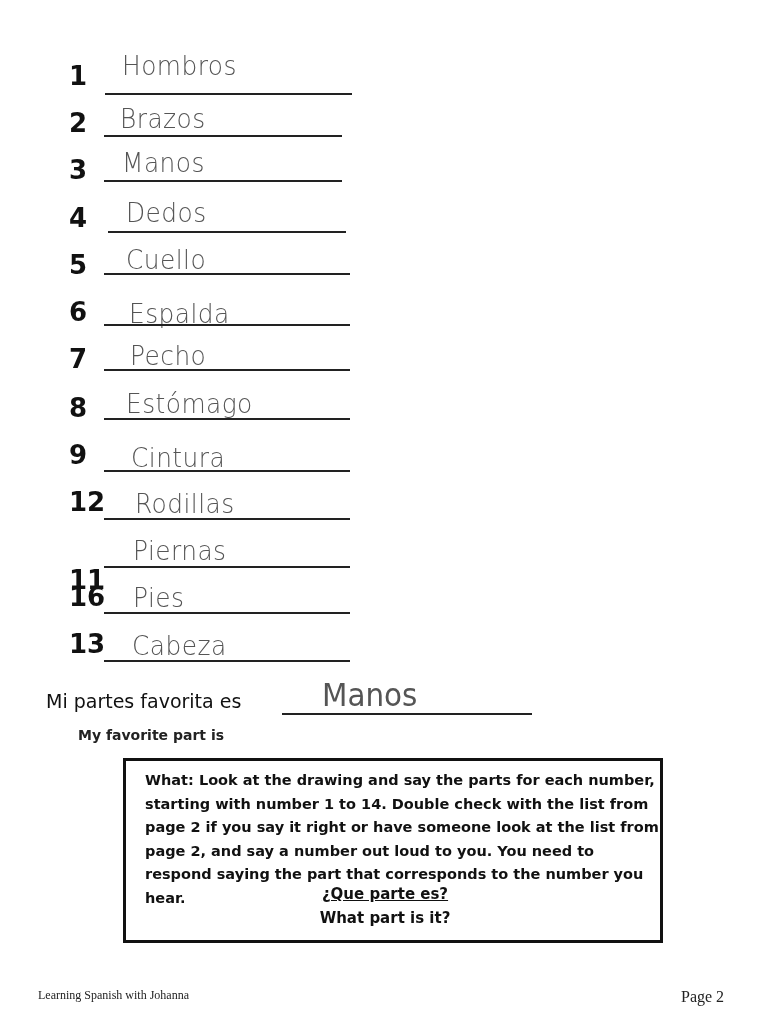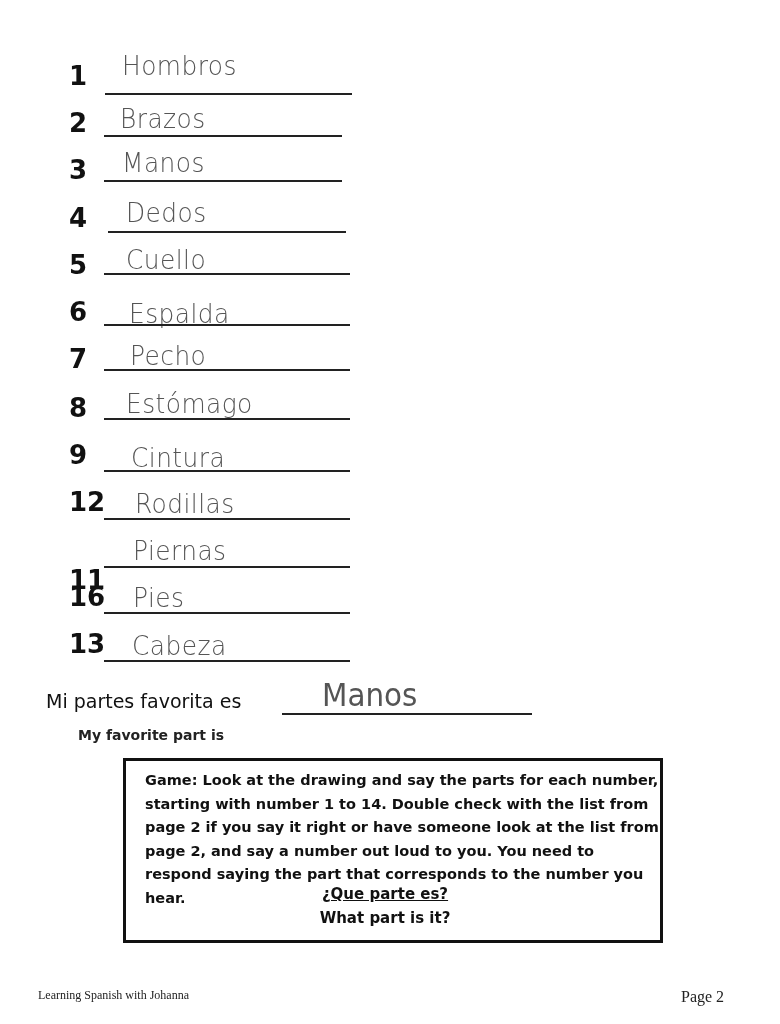--- a/index.html
+++ b/index.html
@@ -84,7 +84,7 @@
 <div class="fav-sub">My favorite part is</div>
 
 <div class="game-box"></div>
-<div class="game-text"><b>Game:</b> <span>Look at the drawing and say the parts for each number, starting with number 1 to 14. Double check with the list from page 2 if you say it right or have someone look at the list from page 2, and say a number out loud to you. You need to respond saying the part that corresponds to the number you hear.</span></div>
+<div class="game-text"><b>What:</b> <span>Look at the drawing and say the parts for each number, starting with number 1 to 14. Double check with the list from page 2 if you say it right or have someone look at the list from page 2, and say a number out loud to you. You need to respond saying the part that corresponds to the number you hear.</span></div>
 <div class="q1"><span>¿Que parte es?</span></div>
 <div class="q2"><span>What part is it?</span></div>
 

